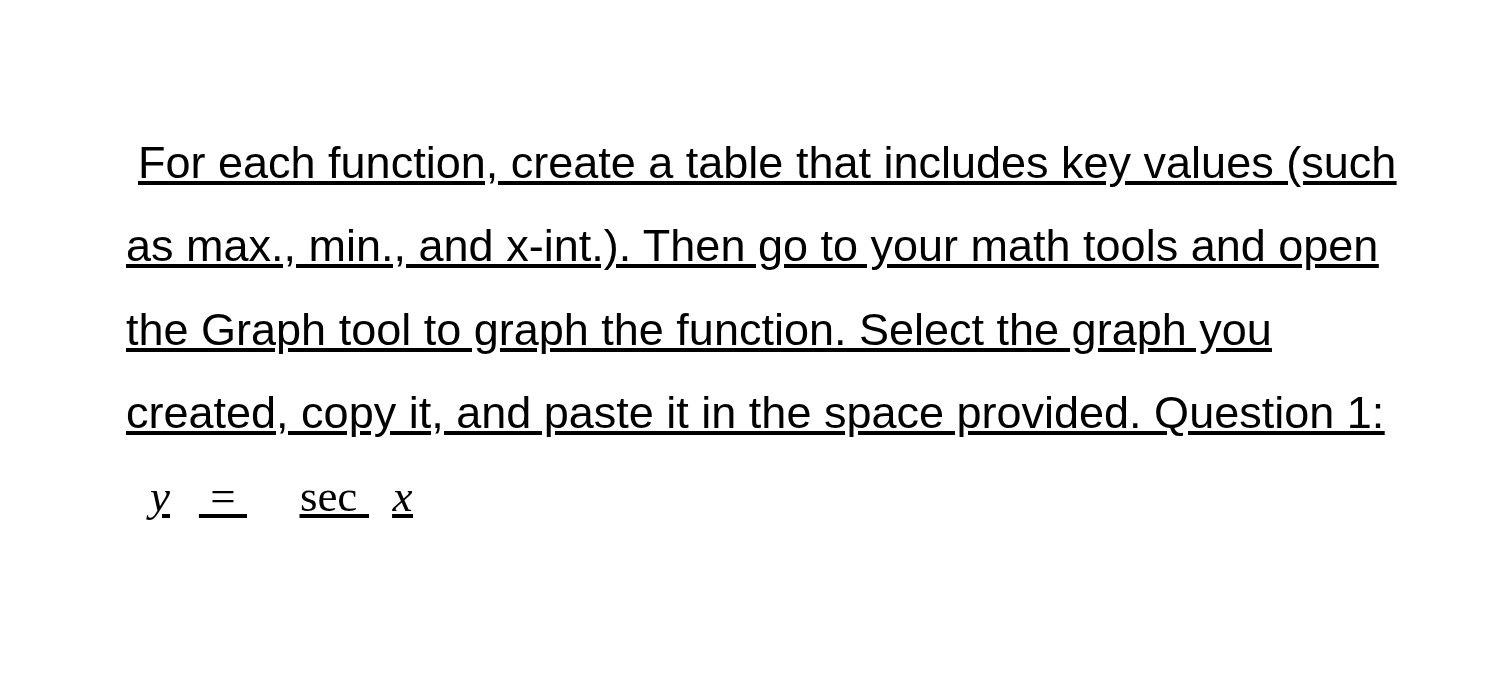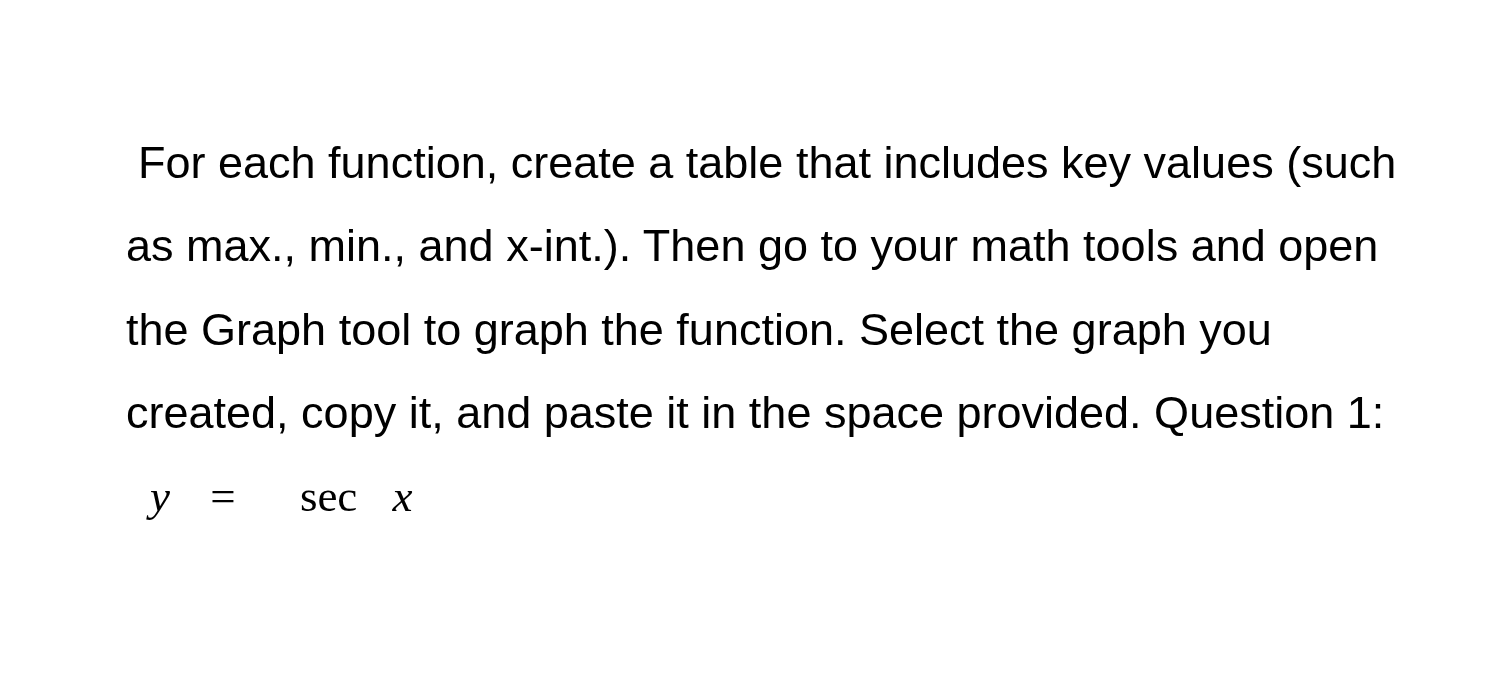--- a/index.html
+++ b/index.html
@@ -6,6 +6,7 @@
       margin: 12px;
       padding: 0;
       box-sizing: border-box;
+      text-decoration: underline;
     }
     body {
       width: 1500px;

